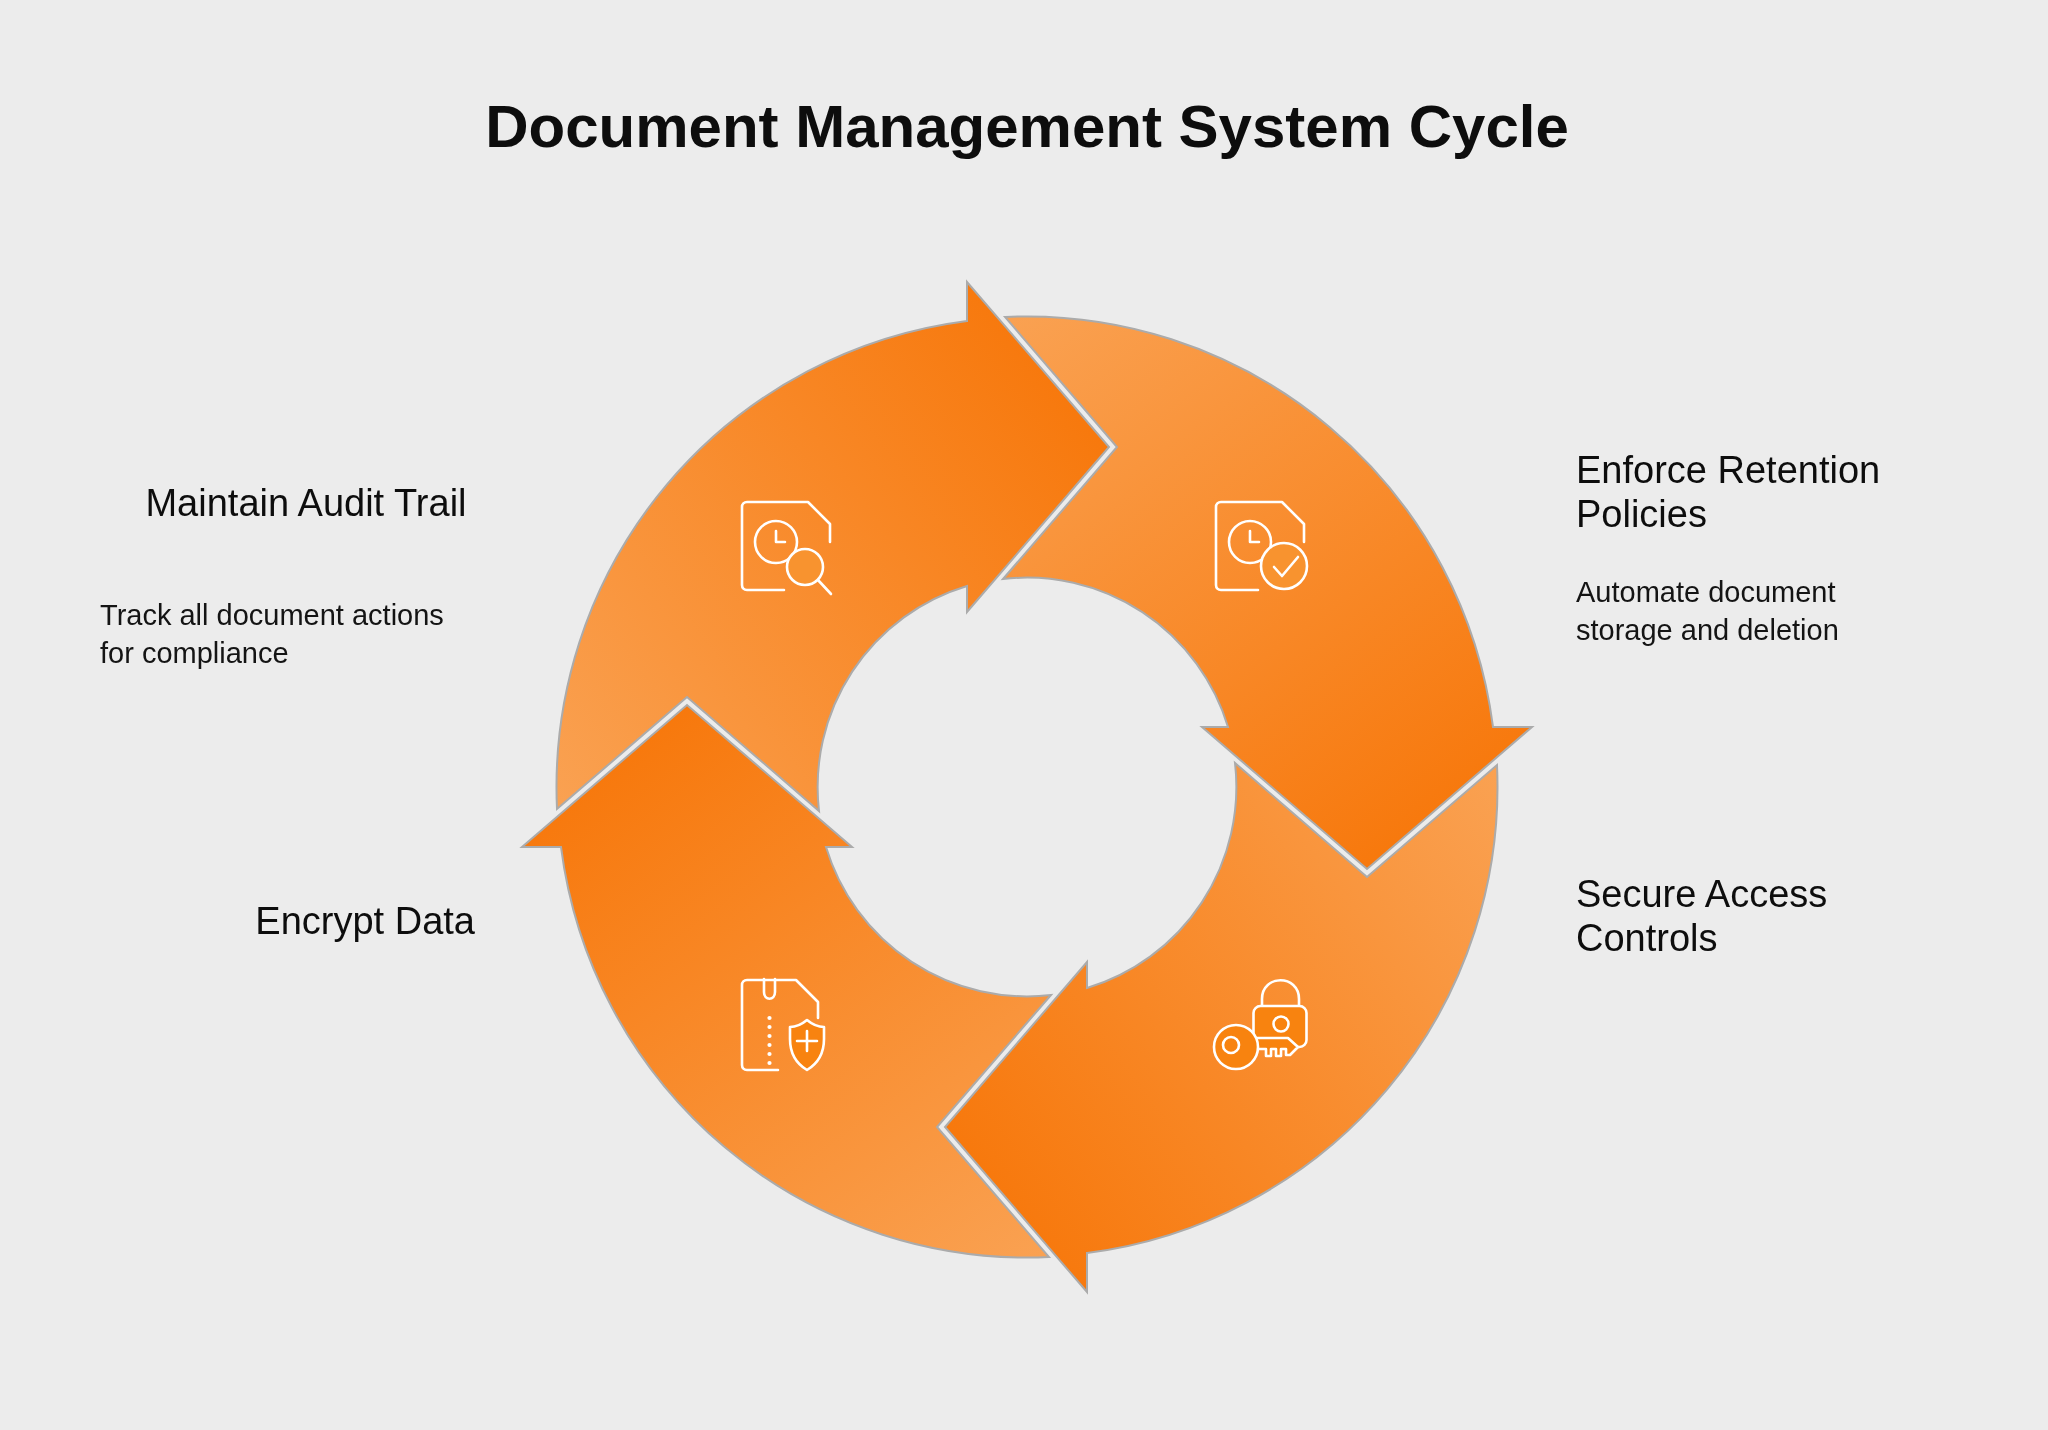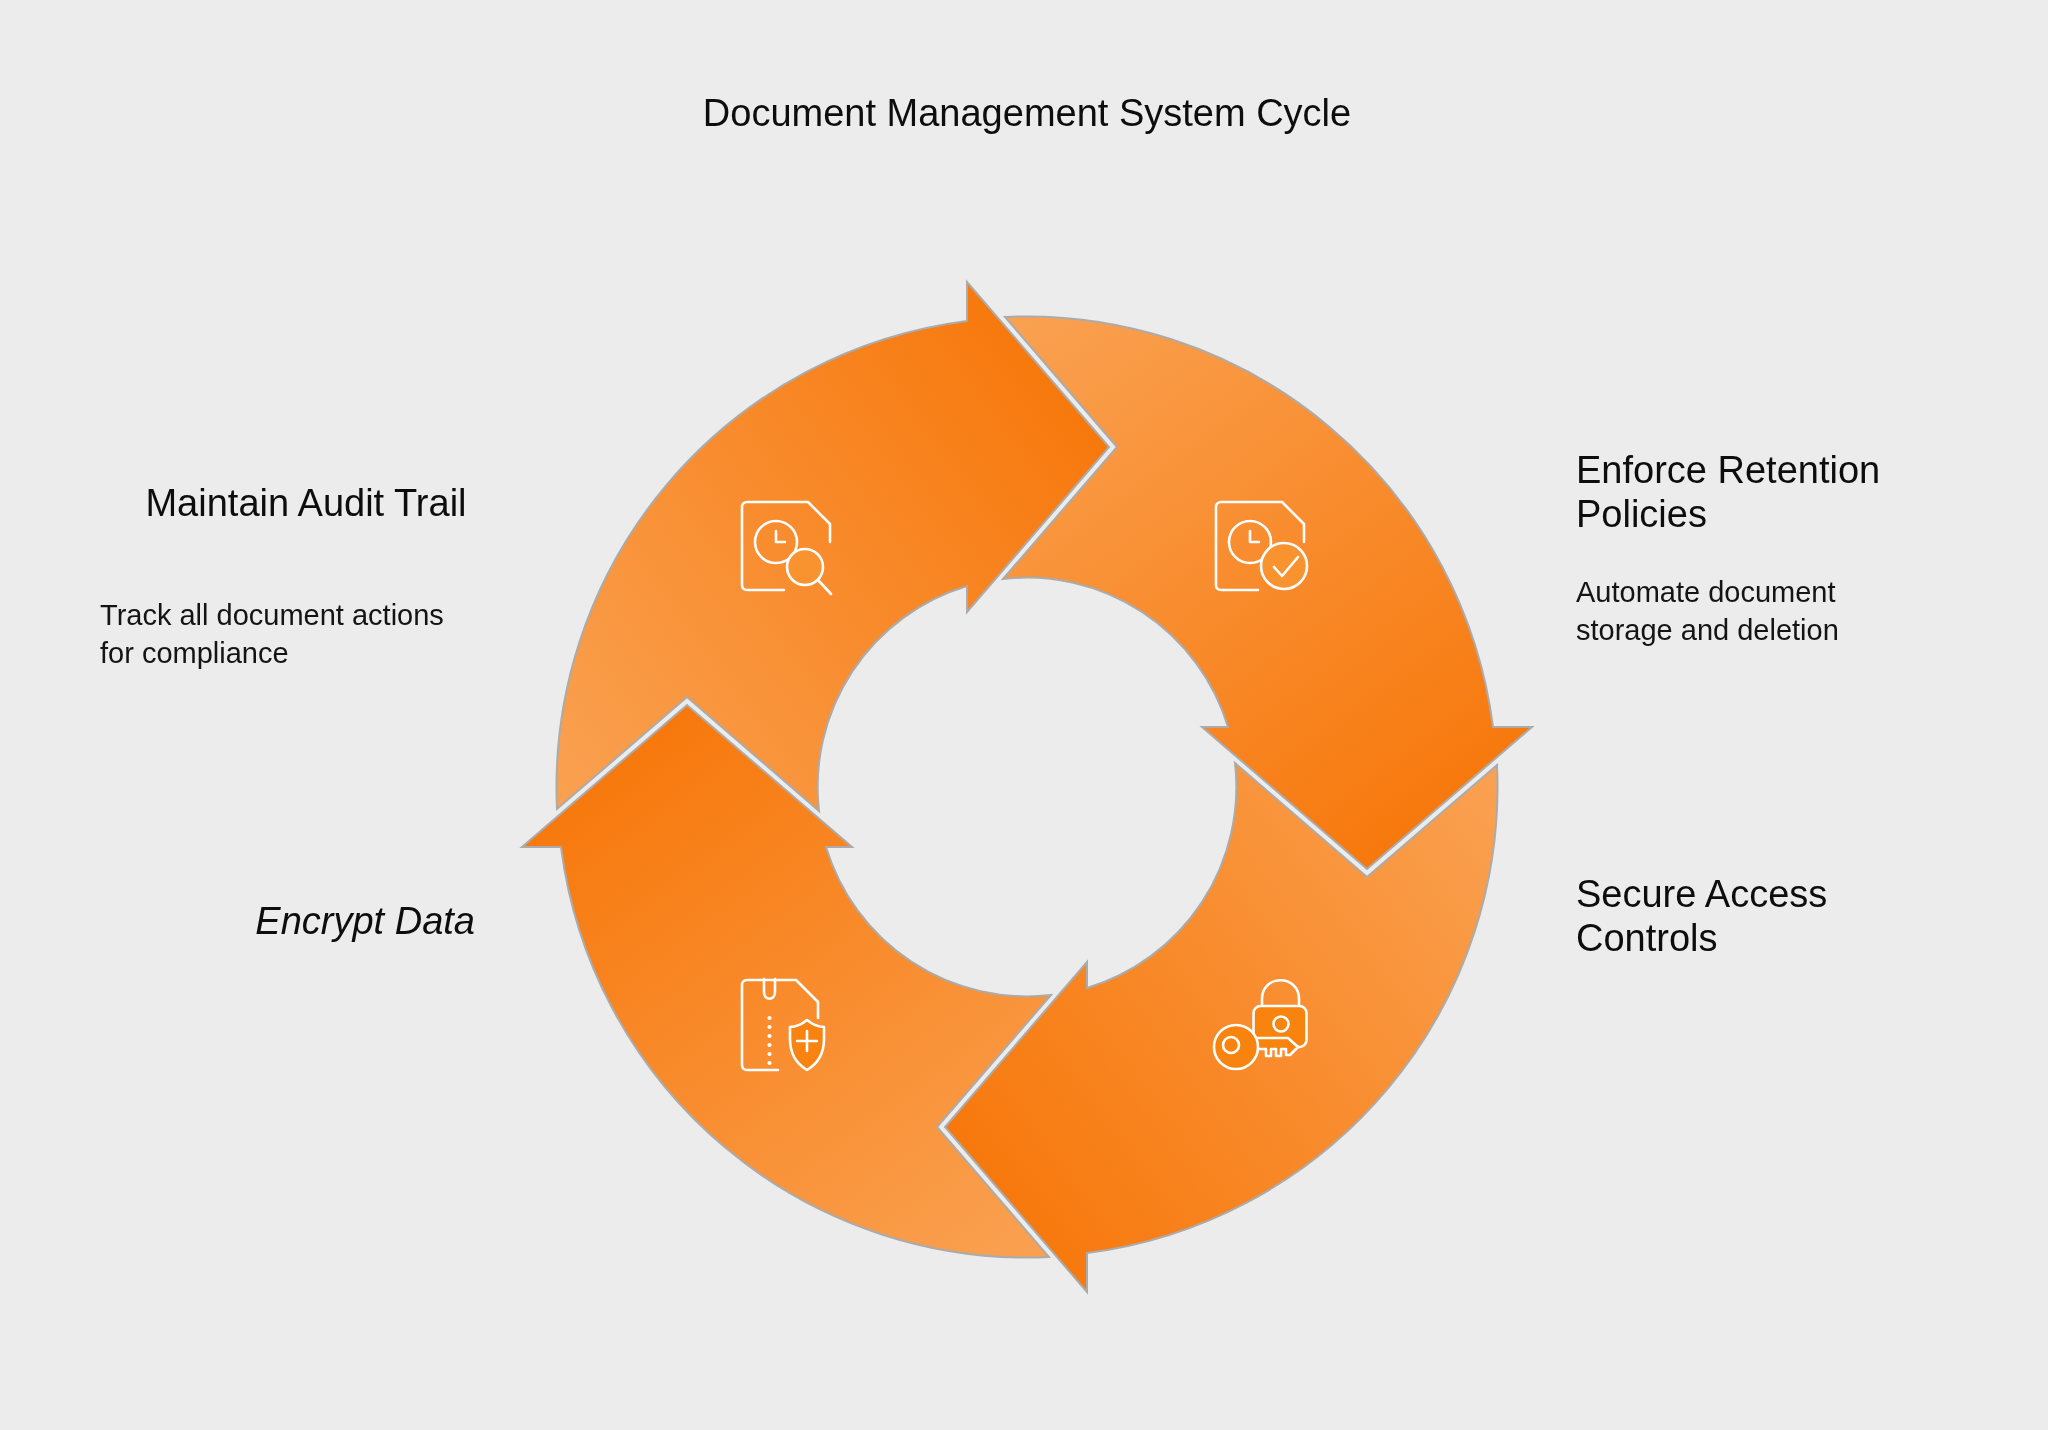--- a/index.html
+++ b/index.html
@@ -7,7 +7,7 @@
   #canvas{position:relative;width:2048px;height:1430px;background:#ececec;overflow:hidden;}
   .abs{position:absolute;}
   #title{left:477px;top:92px;width:1100px;text-align:center;
-         font-size:38px;font-weight:normal;color:#0d0d0d;letter-spacing:0px;}
+         font-size:60px;font-weight:bold;color:#0d0d0d;letter-spacing:0px;}
   .step-heading{font-size:38px;font-weight:400;color:#0d0d0d;line-height:1.16;white-space:pre-line;}
   .step-body{font-size:29px;font-weight:400;color:#141414;line-height:1.3;white-space:pre-line;}
   

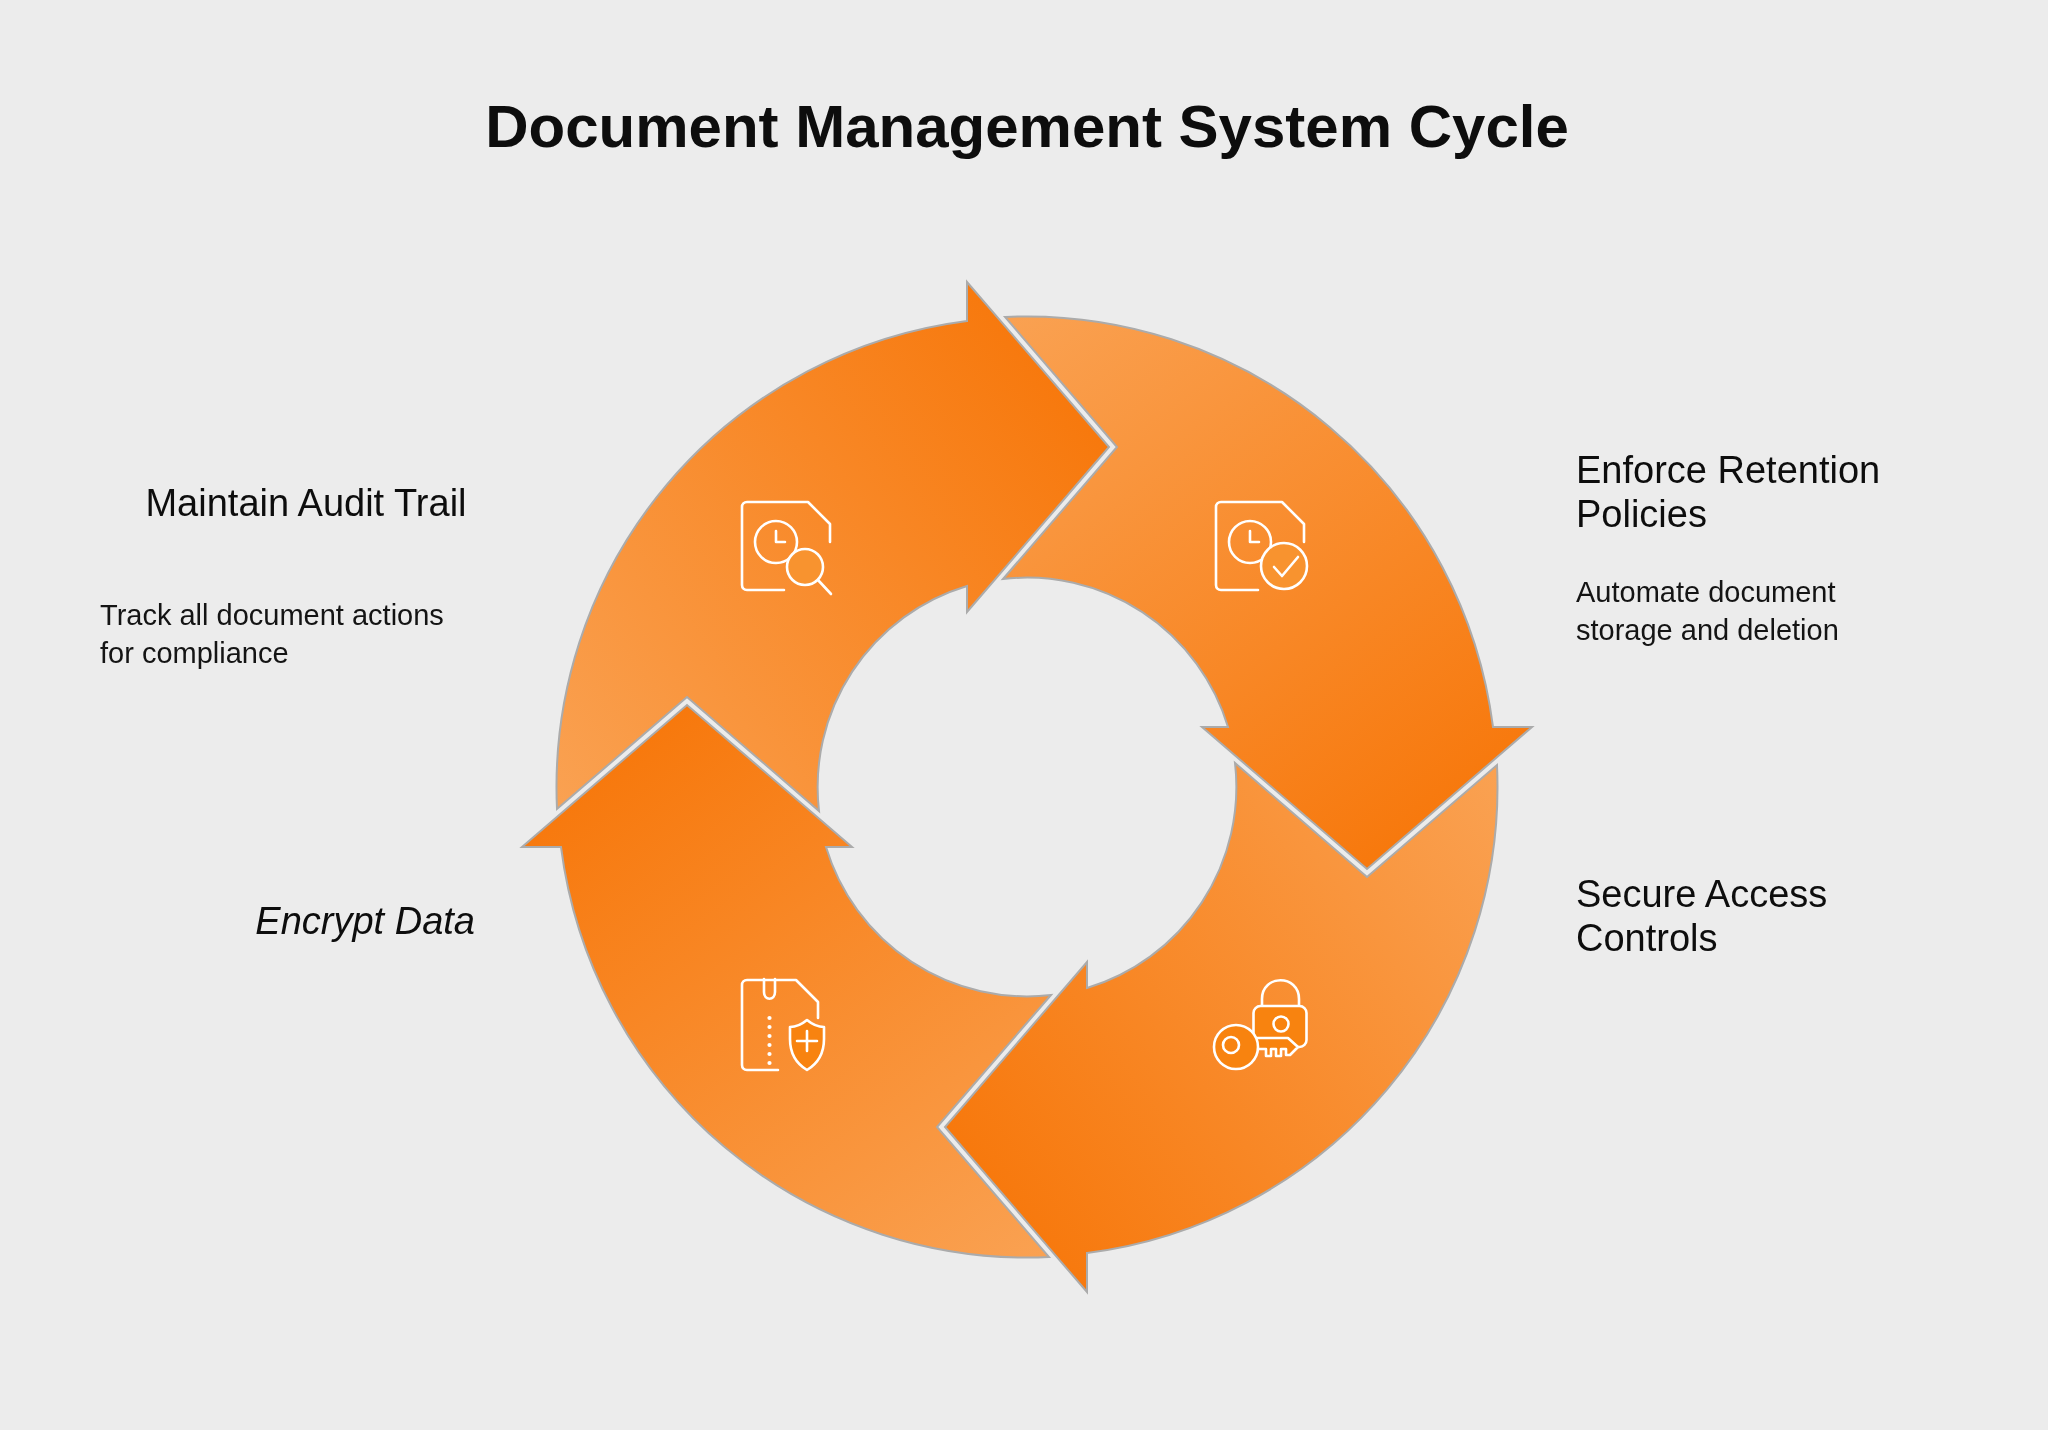--- a/index.html
+++ b/index.html
@@ -20,7 +20,7 @@
   #br-heading{left:1576px;top:872px;width:440px;text-align:left;}
   #br-body{left:1576px;top:998px;width:440px;text-align:left;}
   
-  #bl-heading{left:90px;top:899px;width:385px;text-align:right;font-style:italic;}
+  #bl-heading{left:90px;top:899px;width:385px;text-align:right;}
   #bl-body{left:70px;top:974px;width:405px;text-align:right;}
   svg{display:block;}
   .icon{position:absolute;width:100px;height:100px;}

